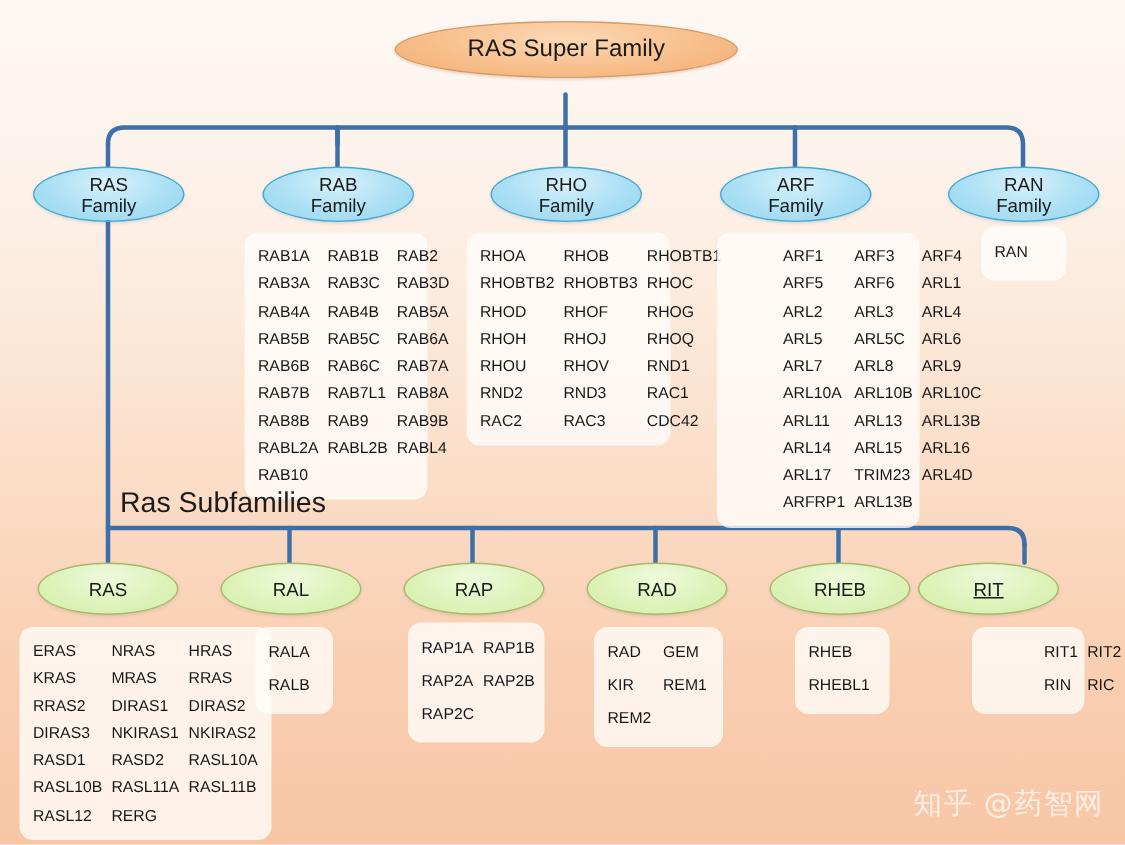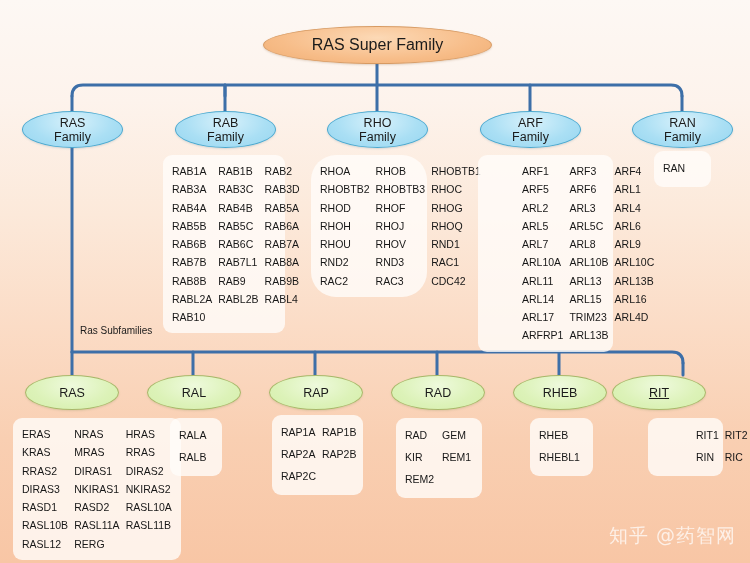--- a/index.html
+++ b/index.html
@@ -152,7 +152,7 @@
     </g>
   </svg>
 
-  <div class="node node-root" style="left:263px; top:26px; width:229px; height:38px;">
+  <div class="node node-root" style="left:263px; top:14px; width:229px; height:38px;">
     <span class="node-label">RAS Super Family</span>
   </div>
 

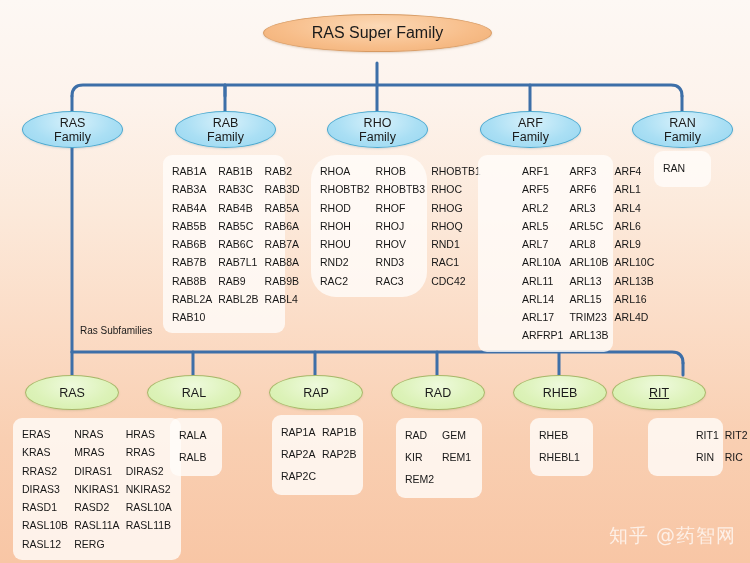--- a/index.html
+++ b/index.html
@@ -211,7 +211,7 @@
       </div>
   </div>
 
-  <div class="gene-box" style="left:311px; top:155px; width:116px;border-radius:25px;">
+  <div class="gene-box" style="left:311px; top:155px; width:136px;">
     <div class="gene-grid cols-3">
         <span class="gene">RHOA</span>
         <span class="gene">RHOB</span>

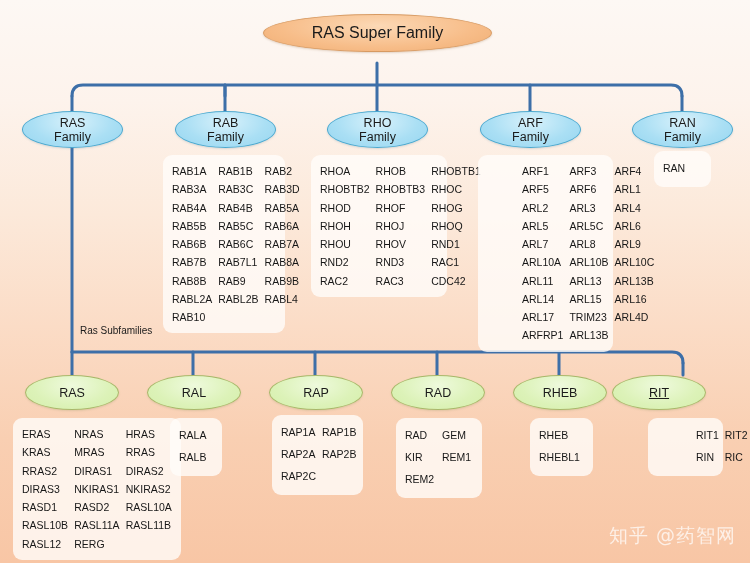--- a/index.html
+++ b/index.html
@@ -100,7 +100,7 @@
   
   .section-title {
     position: absolute;
-    font-size: 10px;
+    font-size: 19px;
     color: #1b1b1b;
     z-index: 4;
     white-space: nowrap;

